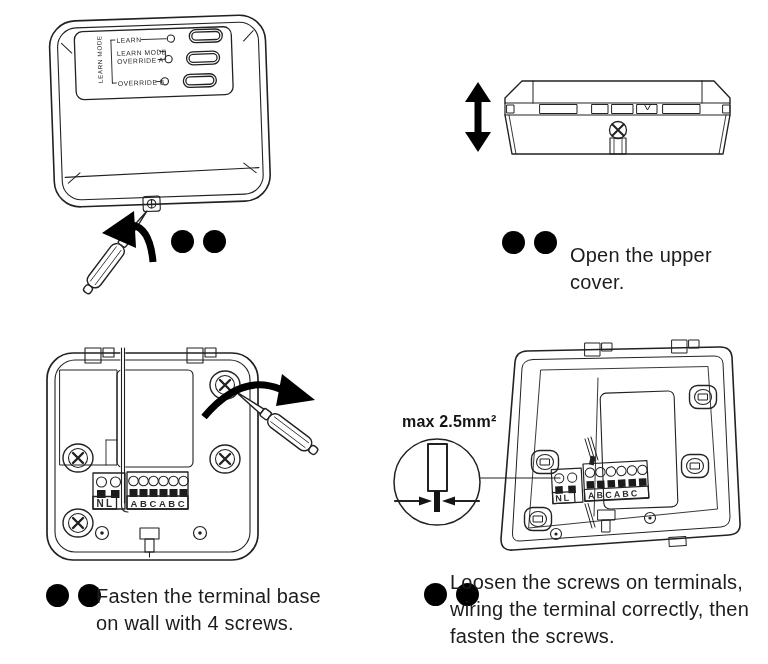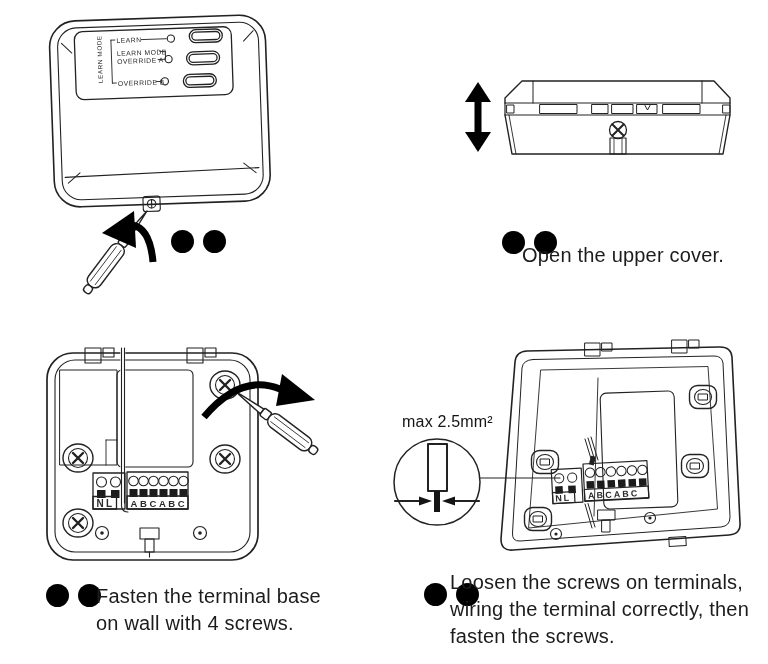--- a/index.html
+++ b/index.html
@@ -292,7 +292,7 @@
     <div class="dot"></div>
     <div class="dot"></div>
   </div>
-  <div class="step" style="left:522px;top:242px">Open the upper cover.</div>
+  <div class="step" style="left:570px;top:242px">Open the upper cover.</div>
 
   <div class="bullets" style="left:46px;top:584px">
     <div class="dot"></div>

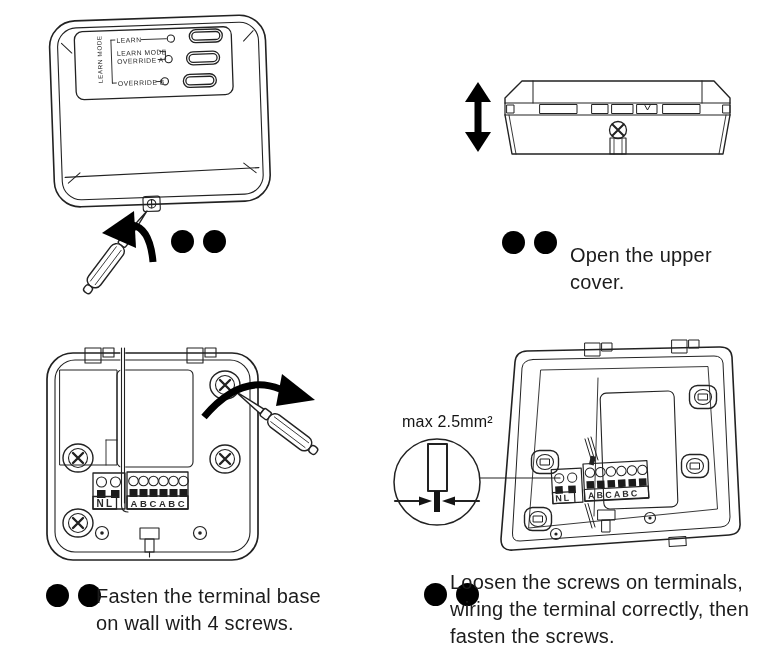--- a/index.html
+++ b/index.html
@@ -10,7 +10,7 @@
         white-space:pre-line;letter-spacing:0.2px}
   .bullets{position:absolute;display:flex;gap:9px}
   .dot{width:23px;height:23px;border-radius:50%;background:#000}
-  .callout-label{position:absolute;font-size:16px;font-weight:400;color:#141414;letter-spacing:0.2px}
+  .callout-label{position:absolute;font-size:16px;font-weight:700;color:#141414;letter-spacing:0.2px}
   svg text{fill:#2a2a2a;stroke:none}
   .t6{font-size:6.2px;letter-spacing:0.7px}
   .t7{font-size:6.8px;letter-spacing:0.5px}

